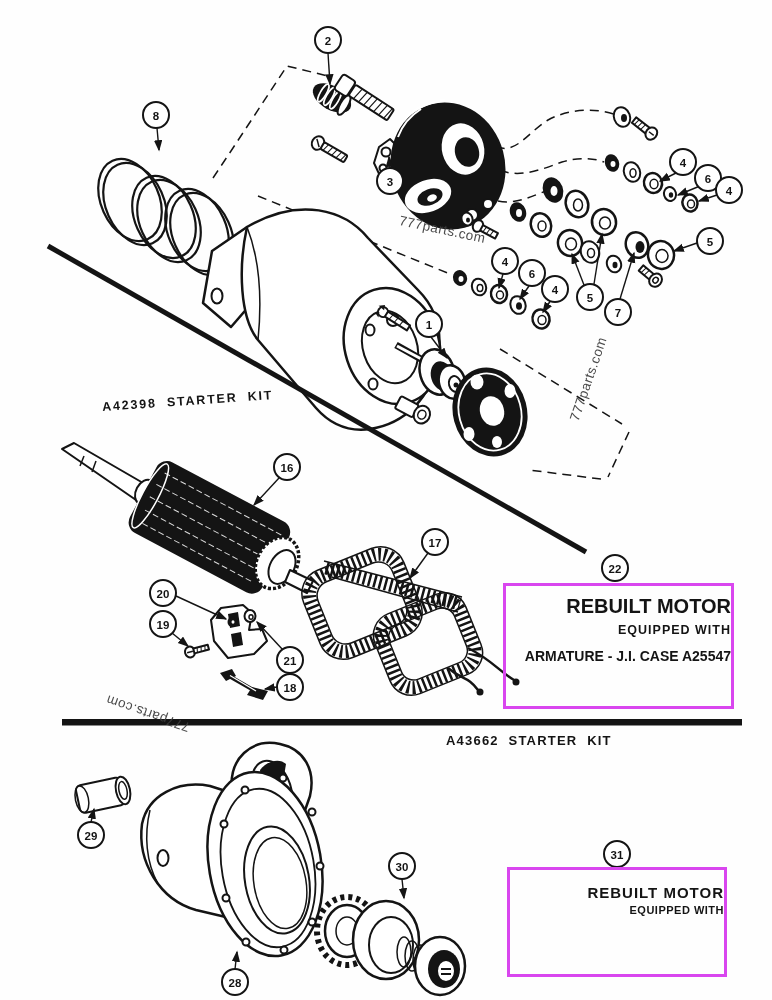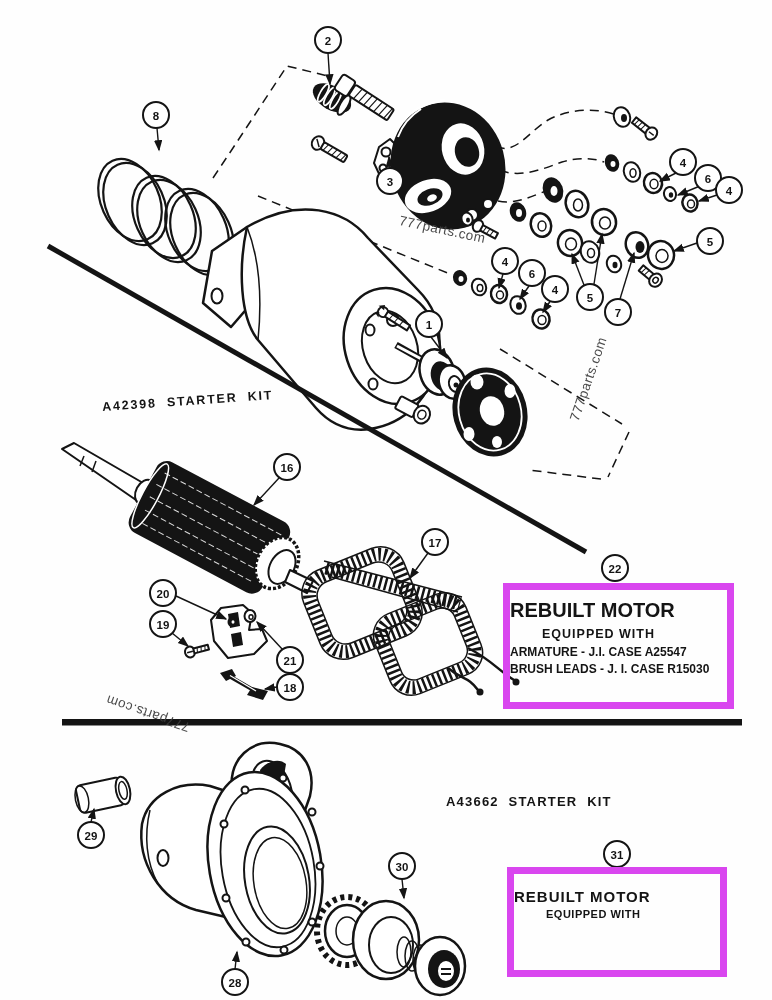--- a/index.html
+++ b/index.html
@@ -31,8 +31,8 @@
   .wm2{left:567px;top:418px;transform:rotate(-71deg);transform-origin:0 0;}
   .wm3{left:104px;top:706px;transform:rotate(199deg);}
 
-  .infobox{position:absolute;border:7px solid #d946ef;box-sizing:border-box;
-           text-align:left;font-weight:bold;background:transparent;}
+  .infobox{position:absolute;border:3px solid #d946ef;box-sizing:border-box;
+           text-align:right;font-weight:bold;background:transparent;}
   .box1{left:503px;top:583px;width:231px;height:126px;}
   .box2{left:507px;top:867px;width:220px;height:110px;}
   .ib-title{font-size:20px;margin-top:9px;}

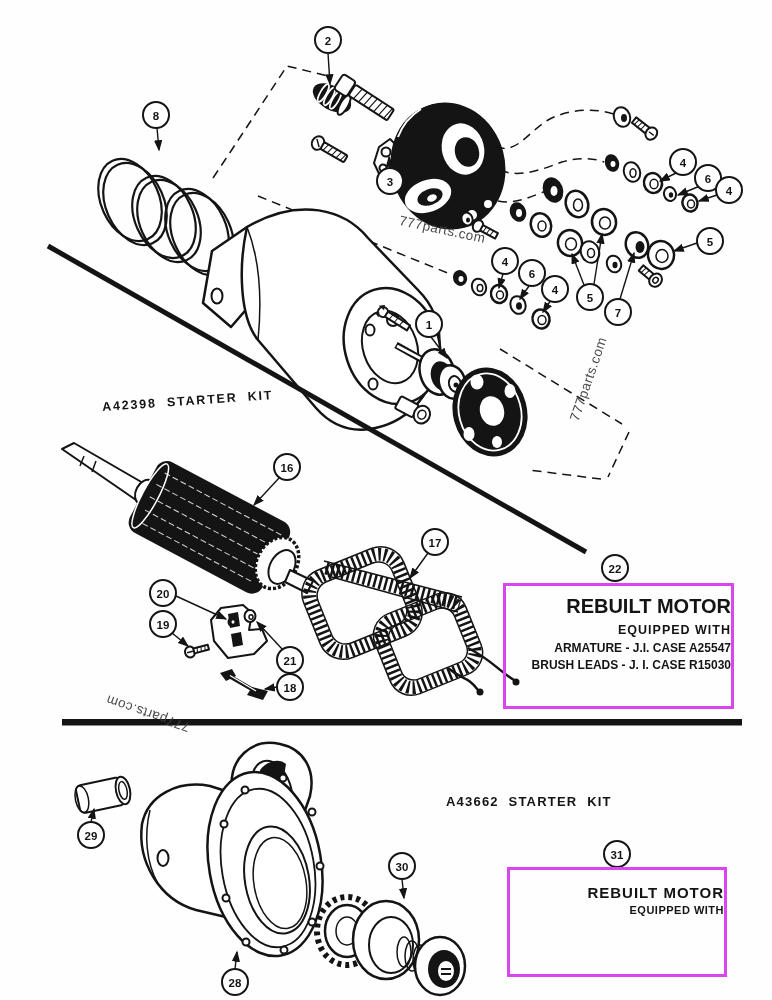--- a/index.html
+++ b/index.html
@@ -37,7 +37,7 @@
   .box2{left:507px;top:867px;width:220px;height:110px;}
   .ib-title{font-size:20px;margin-top:9px;}
   .ib-sub{font-size:12.5px;margin-top:5px;letter-spacing:1px;padding-left:32px;}
-  .ib-lines{margin-top:3px;font-size:12px;line-height:17px;}
+  .ib-lines{margin-top:11px;font-size:14px;line-height:17px;}
   .box2 .ib-title{font-size:15px;margin-top:14px;letter-spacing:1px;}
   .box2 .ib-sub{font-size:11px;margin-top:3px;letter-spacing:.5px;}
   .box2 .ib-lines{margin-top:7px;font-size:12px;line-height:15.5px;letter-spacing:.2px;}

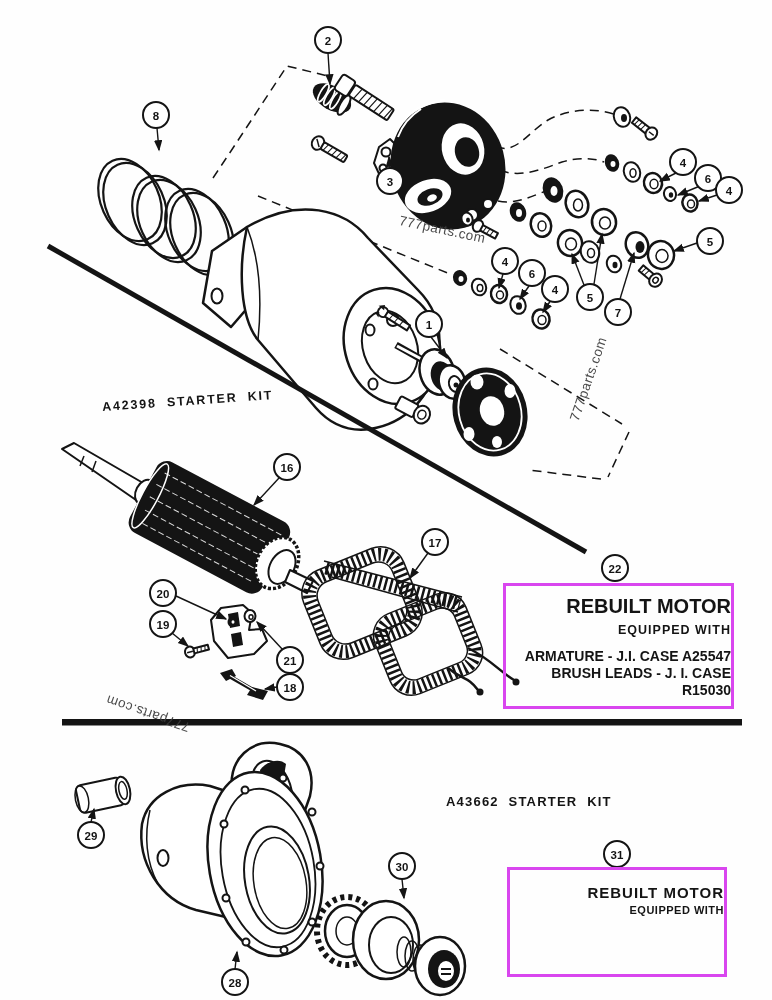--- a/index.html
+++ b/index.html
@@ -511,7 +511,6 @@
     <div class="ib-sub">EQUIPPED WITH</div>
     <div class="ib-lines">
       <div>ARMATURE - J.I. CASE A25547</div>
-      <div>BRUSH LEADS - J. I. CASE R15030</div>
     </div>
   </div>
 

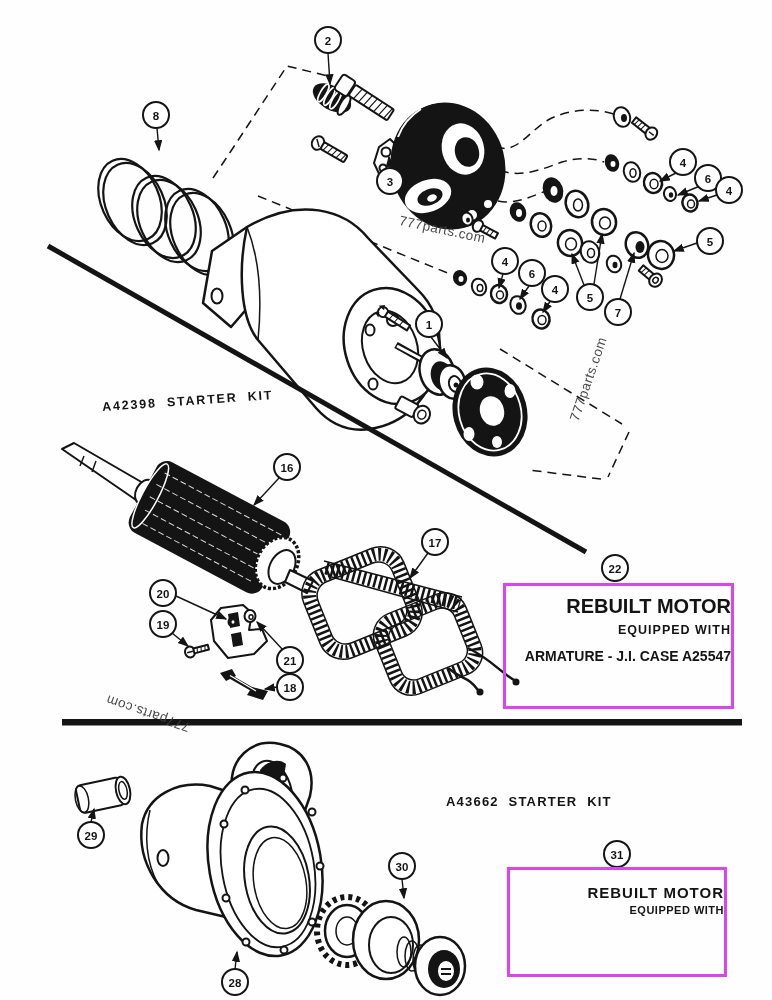--- a/index.html
+++ b/index.html
@@ -23,7 +23,7 @@
   .lbl{position:absolute;font-weight:bold;font-size:12.5px;letter-spacing:1.8px;
        word-spacing:5px;white-space:nowrap;}
   .lbl-kit1{left:102px;top:394px;transform:rotate(-4deg);}
-  .lbl-kit2{left:446px;top:794px;font-size:13px;letter-spacing:1.2px;}
+  .lbl-kit2{left:446px;top:733px;font-size:13px;letter-spacing:1.2px;}
 
   .wm{position:absolute;color:#3c3c3c;font-size:13.5px;letter-spacing:.5px;
       white-space:nowrap;opacity:.92;}

